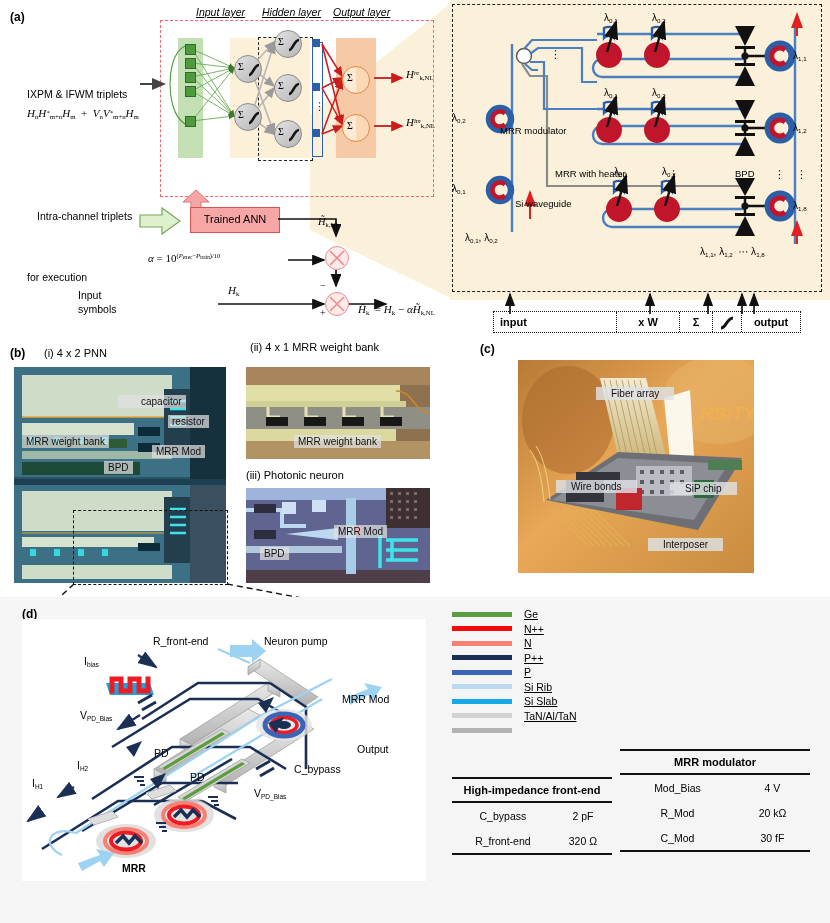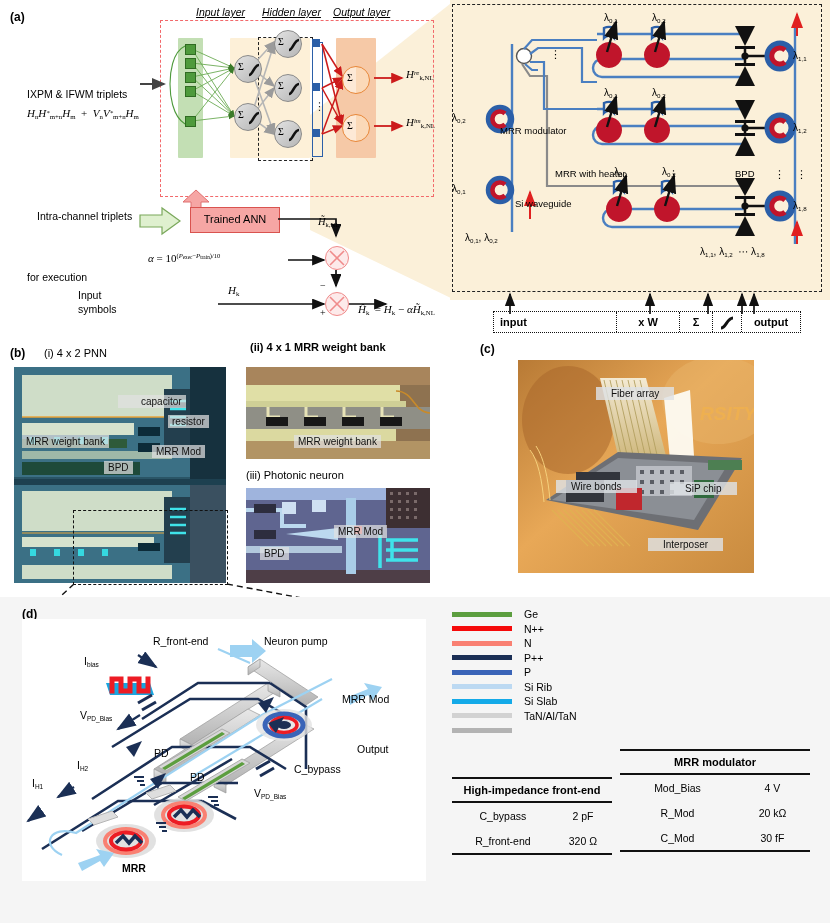--- a/index.html
+++ b/index.html
@@ -437,7 +437,7 @@
 <div class="abs" style="left:0;top:330px;width:440px;height:270px;">
   <div class="abs panel-tag" style="left:10px;top:16px;">(b)</div>
   <div class="abs lbl" style="left:44px;top:17px;font-size:11px;">(i) 4 x 2 PNN</div>
-  <div class="abs lbl" style="left:250px;top:11px;font-size:11px;font-weight:bold;">(ii) 4 x 1 MRR weight bank</div>
+  <div class="abs lbl" style="left:250px;top:11px;font-size:11px;">(ii) 4 x 1 MRR weight bank</div>
   <div class="abs lbl" style="left:246px;top:139px;font-size:11px;">(iii) Photonic neuron</div>
 
   <div class="abs" style="left:14px;top:37px;width:212px;height:216px;overflow:hidden;background:#23505f;">

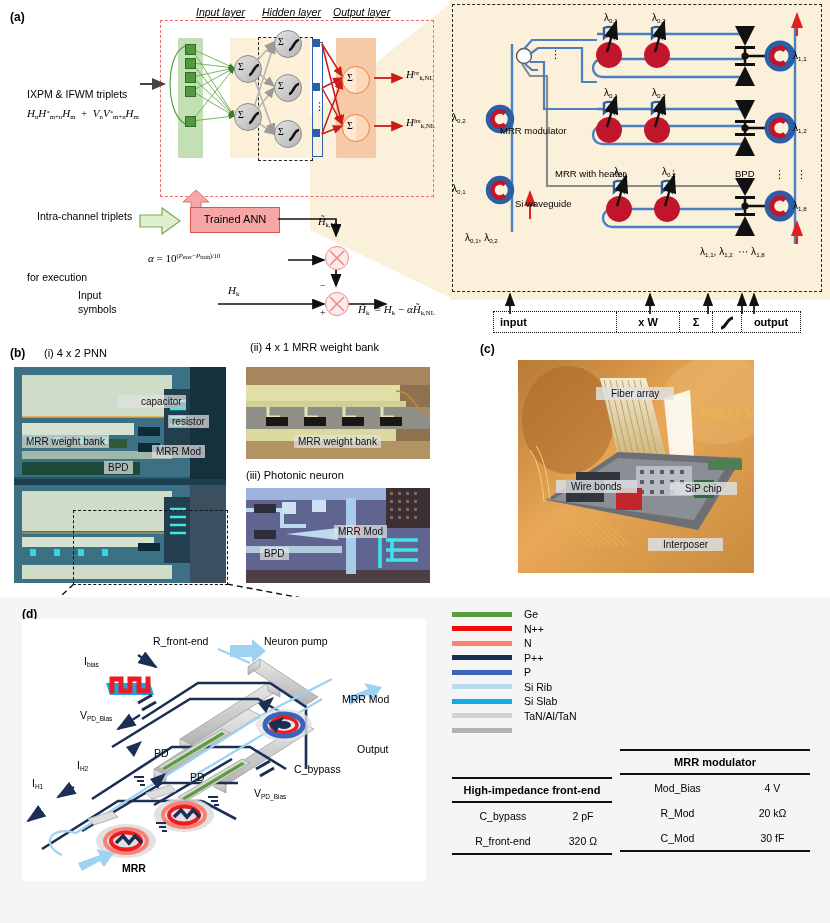--- a/index.html
+++ b/index.html
@@ -45,7 +45,7 @@
   
   #panelD{left:0;top:597px;width:830px;height:326px;background:#f5f5f5;}
   #dWhite{left:22px;top:22px;width:404px;height:262px;background:#fff;}
-  .legrow{display:flex;align-items:center;height:14.5px;}
+  .legrow{display:flex;align-items:center;height:14.5px;text-decoration:underline;}
   .swatch{width:60px;height:5px;margin-right:12px;}
   .legtxt{font-size:10.5px;}
   table.spec{border-collapse:collapse;font-size:10.5px;}

